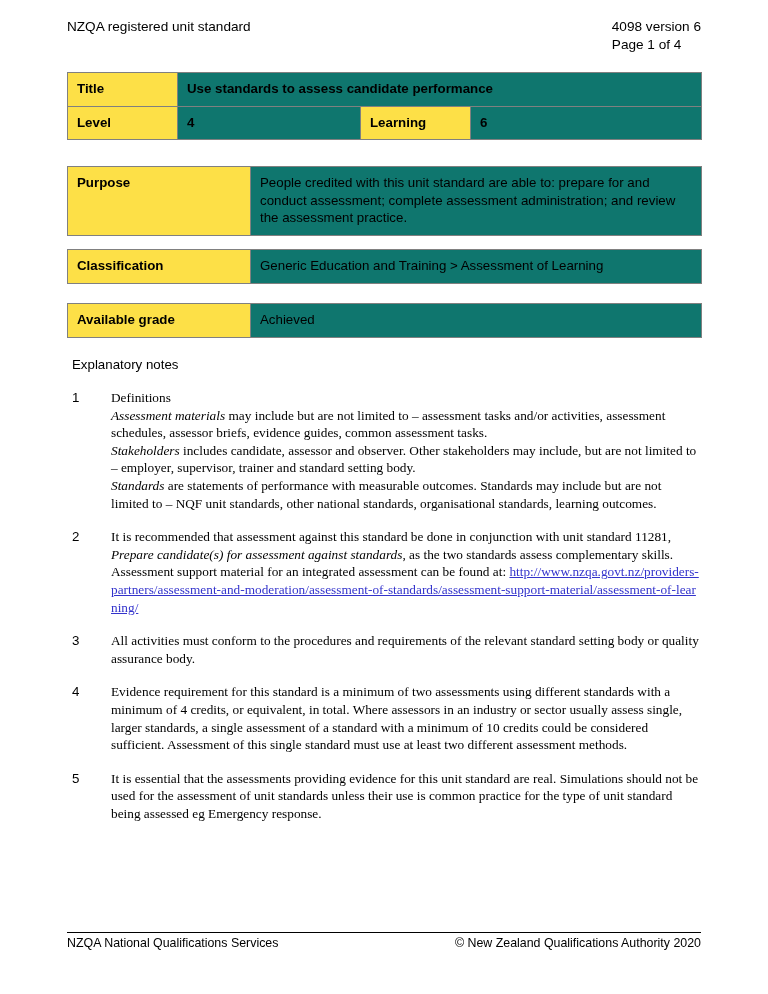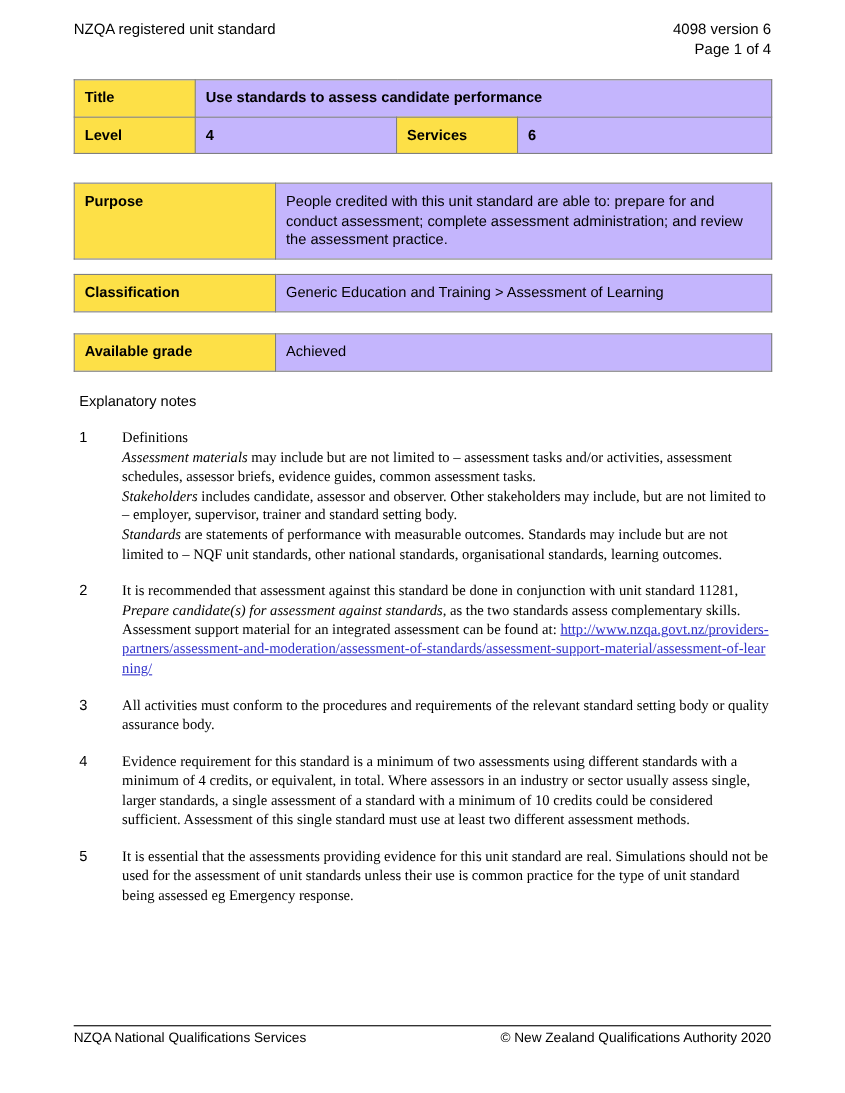--- a/index.html
+++ b/index.html
@@ -40,7 +40,7 @@
     white-space: nowrap;
   }
   .doc-header .right {
-    text-align: right;
+    text-align: left;
     font-size: 13.6px;
     line-height: 18px;
     white-space: nowrap;

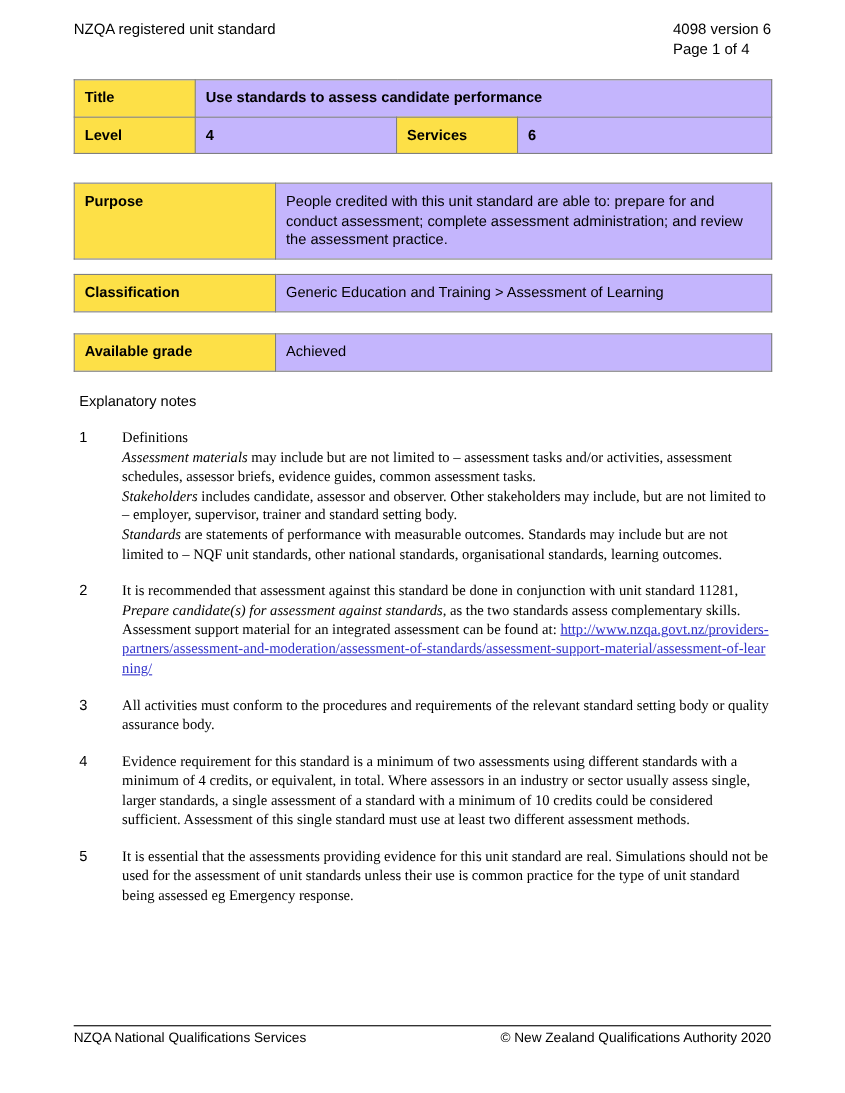--- a/index.html
+++ b/index.html
@@ -66,7 +66,7 @@
     font-weight: bold;
   }
   .tbl td.val {
-    background: #c4b5fd;
+    background: #0f766e;
   }
   .tbl td.val.bold {
     font-weight: bold;

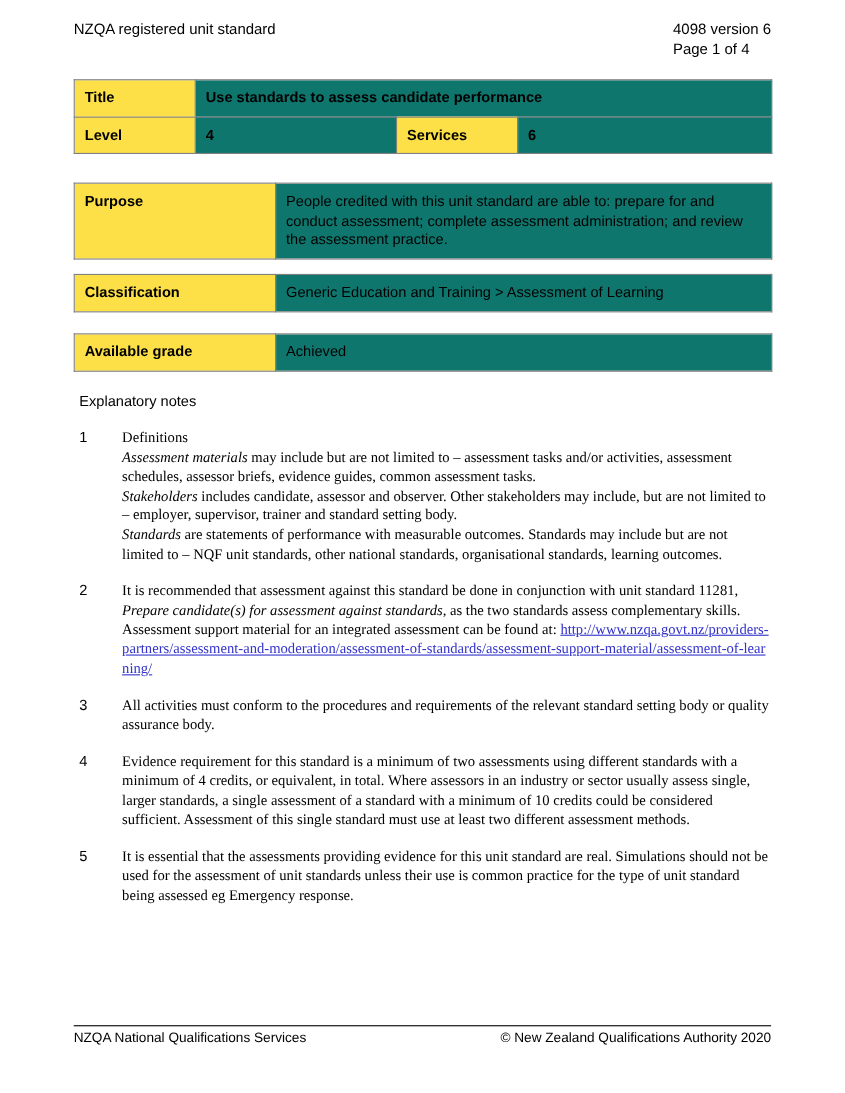--- a/index.html
+++ b/index.html
@@ -169,7 +169,7 @@
       <tr>
         <td class="lbl">Level</td>
         <td class="val bold">4</td>
-        <td class="lbl">Services</td>
+        <td class="lbl">Learning</td>
         <td class="val bold">6</td>
       </tr>
     </tbody>

